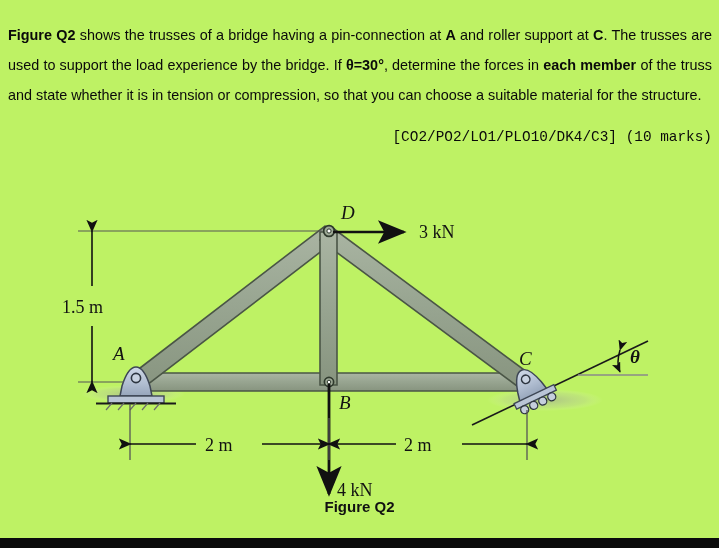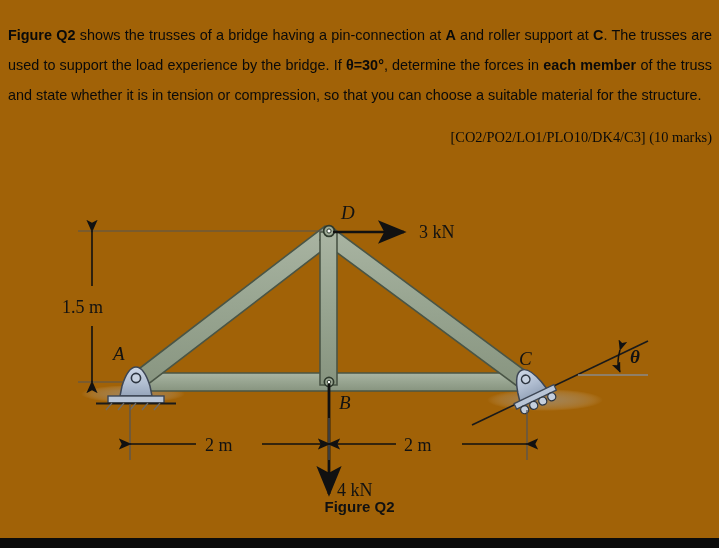--- a/index.html
+++ b/index.html
@@ -11,7 +11,7 @@
     position: relative;
     width: 719px;
     height: 548px;
-    background: #a16207;
+    background: #bef264;
     overflow: hidden;
     font-family: "Liberation Sans", sans-serif;
   }

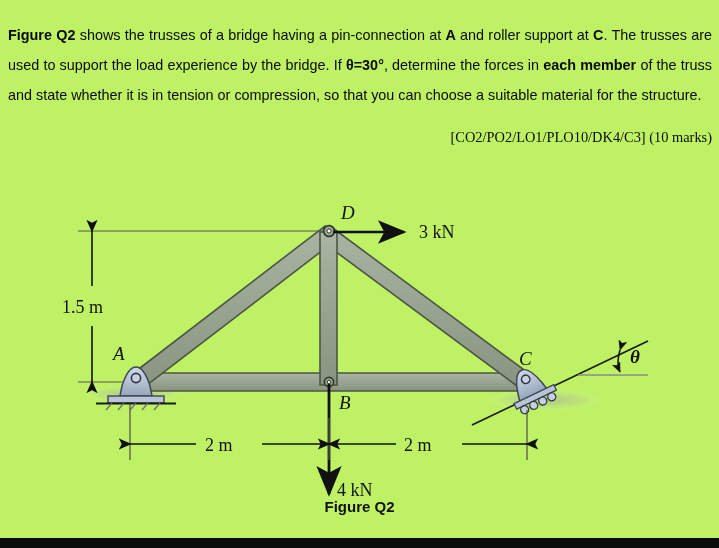--- a/index.html
+++ b/index.html
@@ -39,7 +39,7 @@
     font-size: 14.4px;
     line-height: 22px;
     color: #0a0a0a;
-    font-family: Liberation Serif, serif;
+    font-family: Liberation Mono, monospace;
   }
 
   

